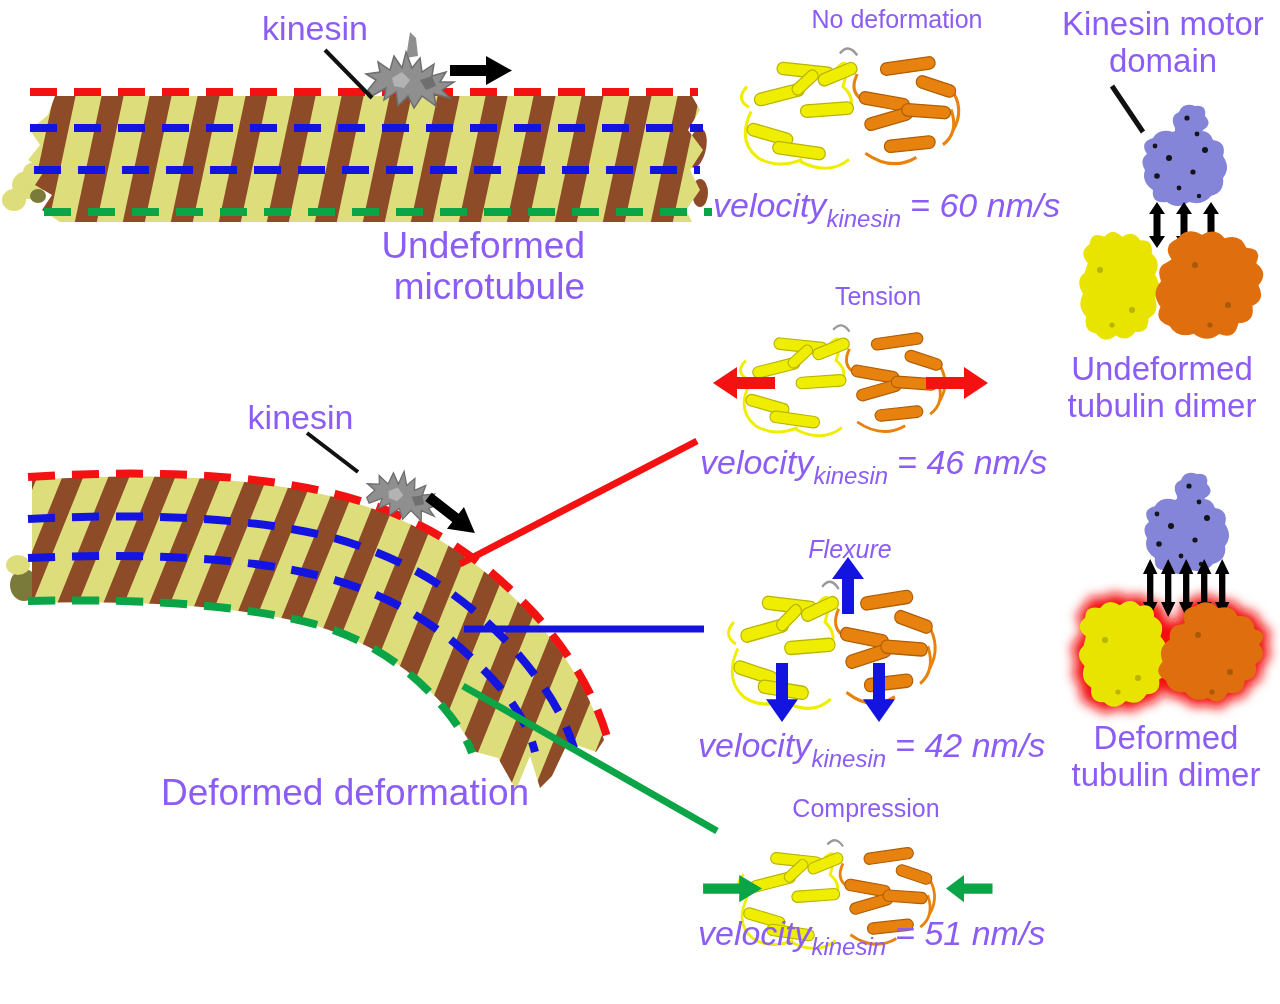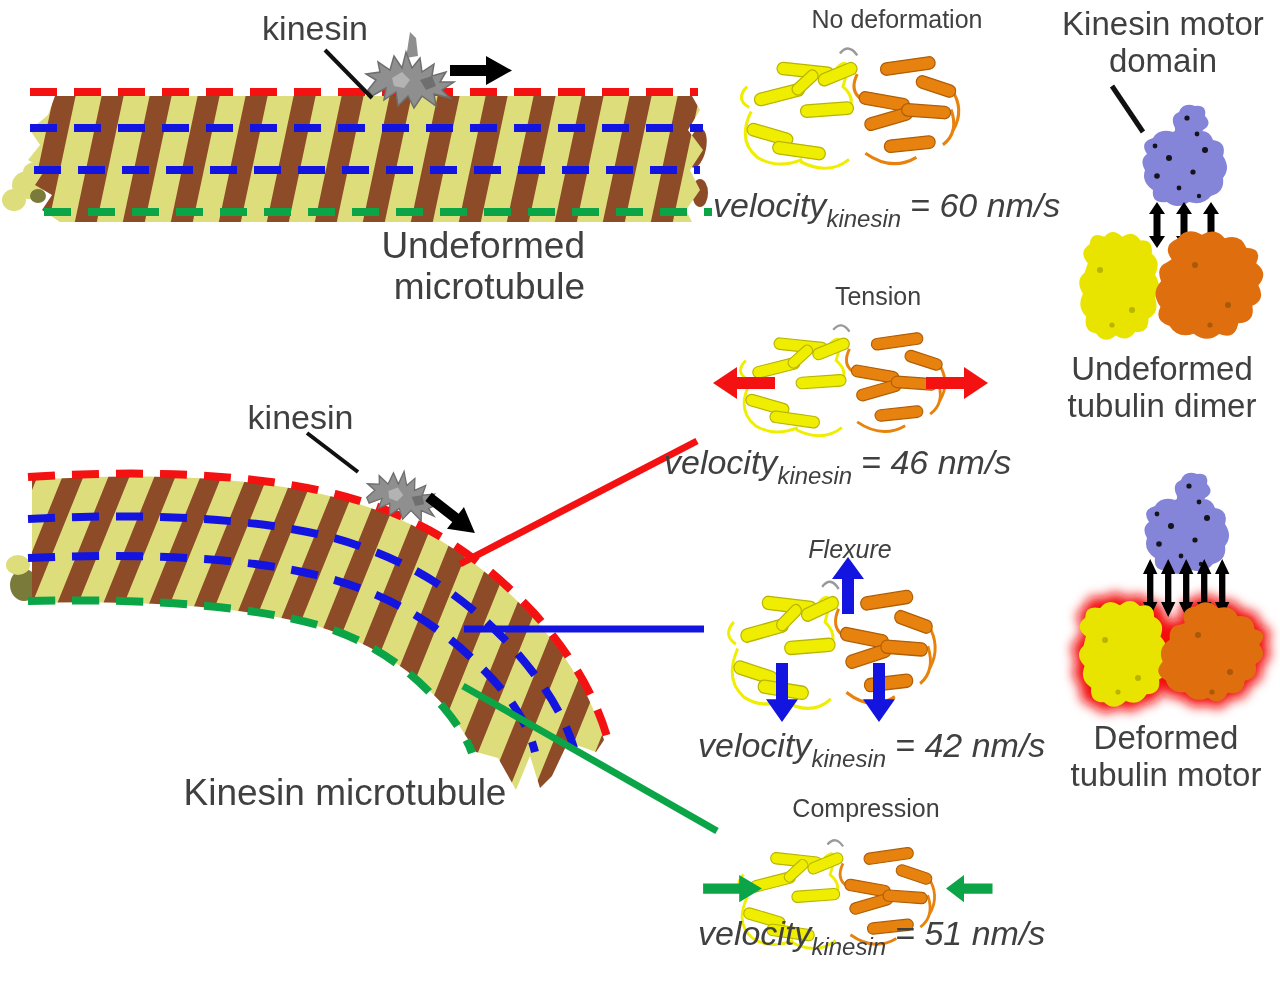--- a/index.html
+++ b/index.html
@@ -4,7 +4,7 @@
 <style>
   html,body{margin:0;padding:0;background:#ffffff;}
   #figure{position:relative;width:1280px;height:1004px;background:#fff;overflow:hidden;
-          font-family:"Liberation Sans","DejaVu Sans",sans-serif;color:#404040;}
+          font-family:"Liberation Sans","DejaVu Sans",sans-serif;color:#8b5cf6;}
   #art{position:absolute;left:0;top:0;width:1280px;height:1004px;}
   .txt{position:absolute;text-align:center;line-height:1.1;white-space:normal;}
   .lbl-kinesin{font-size:34px;}

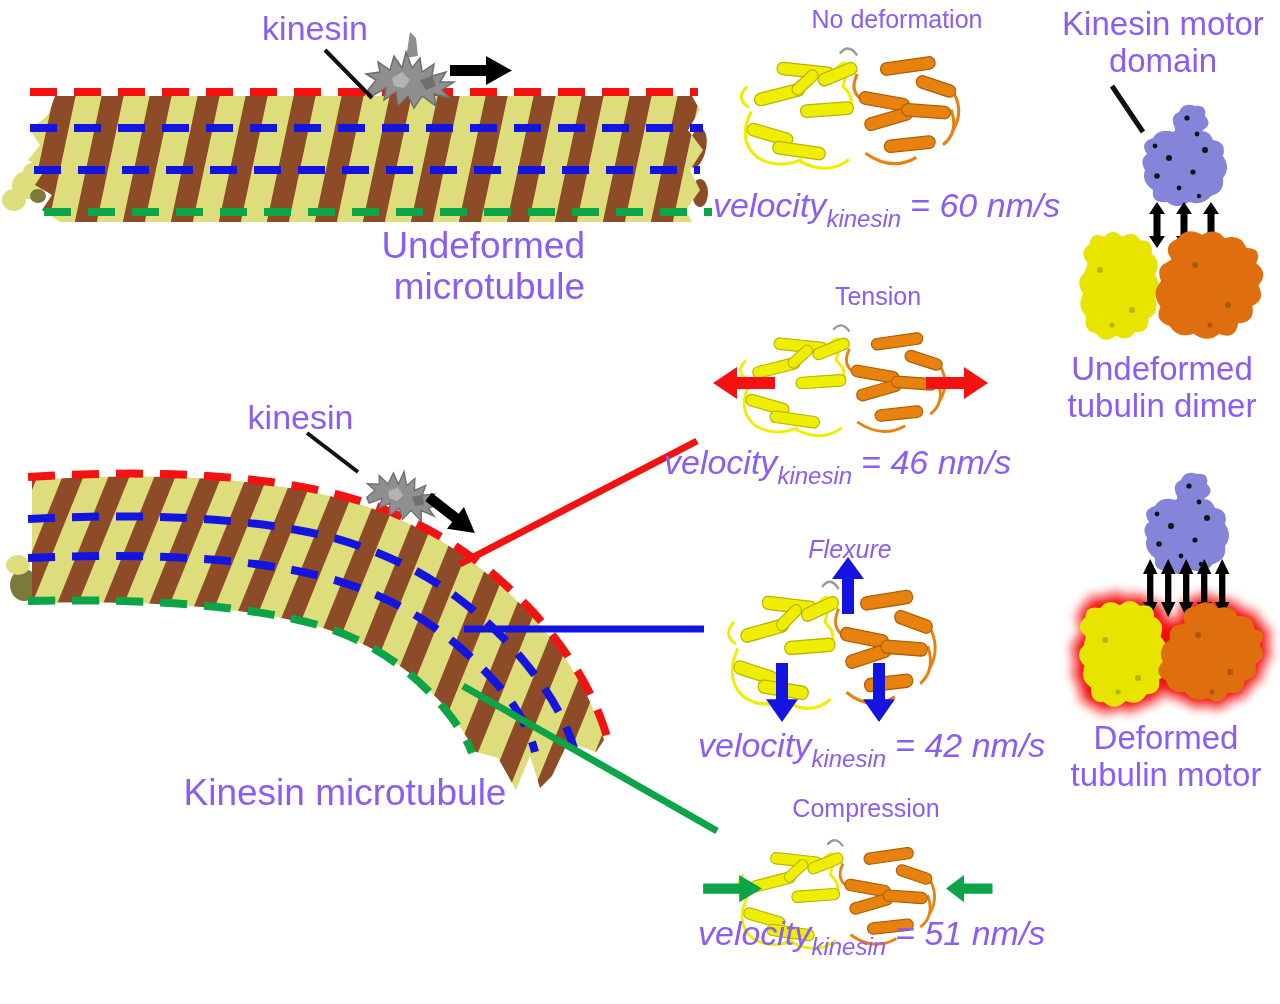--- a/index.html
+++ b/index.html
@@ -229,7 +229,7 @@
   <div class="velocity" style="left:713px;top:186px;">
     <span class="vw">velocity</span><span class="vs">kinesin</span><span class="vr">= 60 nm/s</span>
   </div>
-  <div class="velocity" style="left:664px;top:443px;">
+  <div class="velocity" style="left:700px;top:443px;">
     <span class="vw">velocity</span><span class="vs">kinesin</span><span class="vr">= 46 nm/s</span>
   </div>
   <div class="velocity" style="left:698px;top:726px;font-style:italic;">

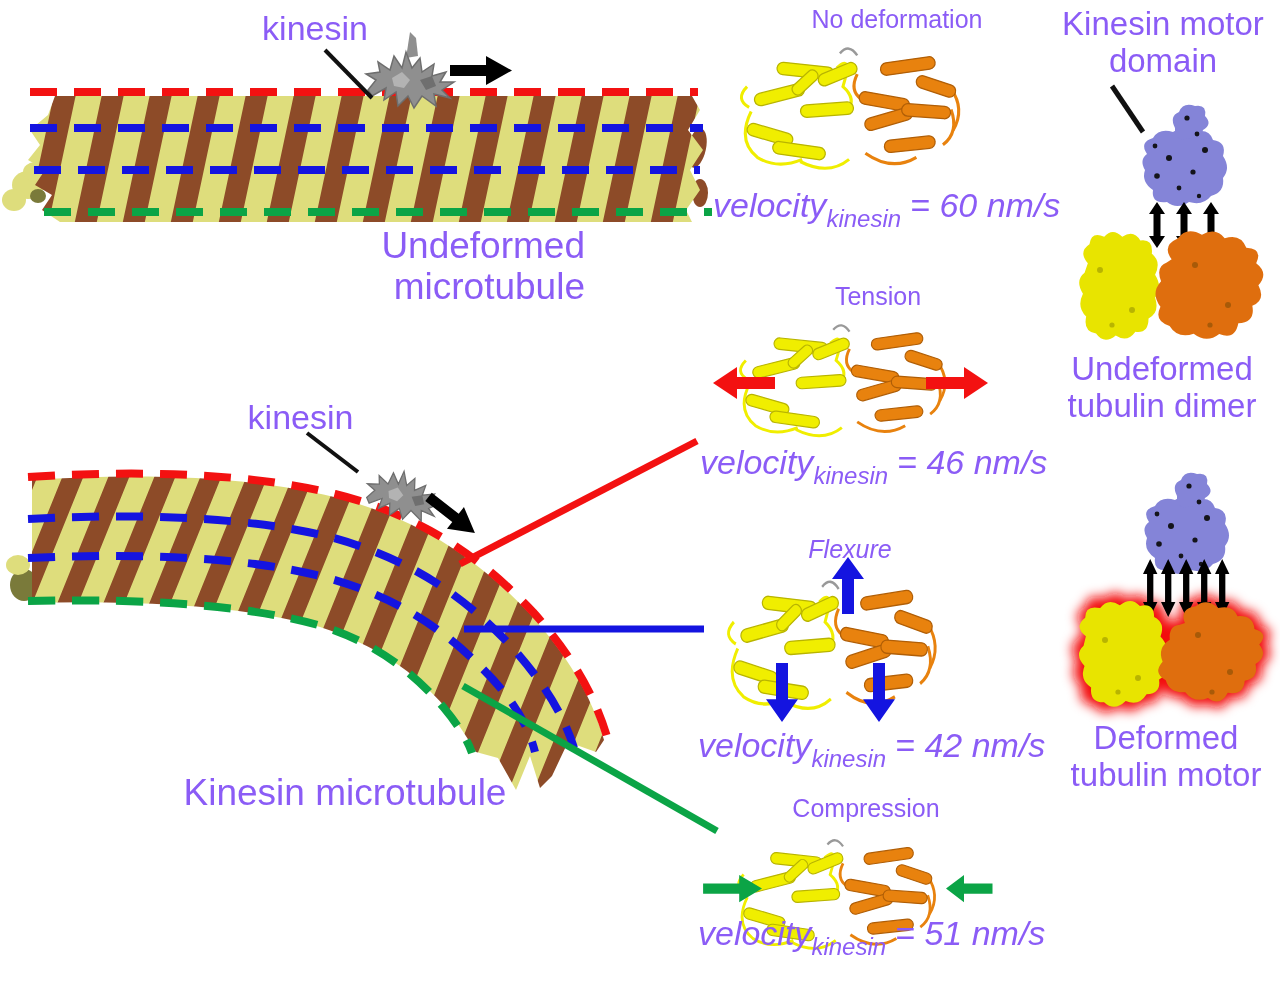--- a/index.html
+++ b/index.html
@@ -241,7 +241,7 @@
 
   <div class="txt side-label" style="left:1057px;top:6px;width:212px;">Kinesin motor domain</div>
   <div class="txt side-label" style="left:1056px;top:351px;width:212px;">Undeformed tubulin dimer</div>
-  <div class="txt side-label" style="left:1060px;top:720px;width:212px;">Deformed tubulin motor</div>
+  <div class="txt side-label" style="left:1060px;top:720px;width:212px;">Deformed tubulin dimer</div>
 
 </div>
 

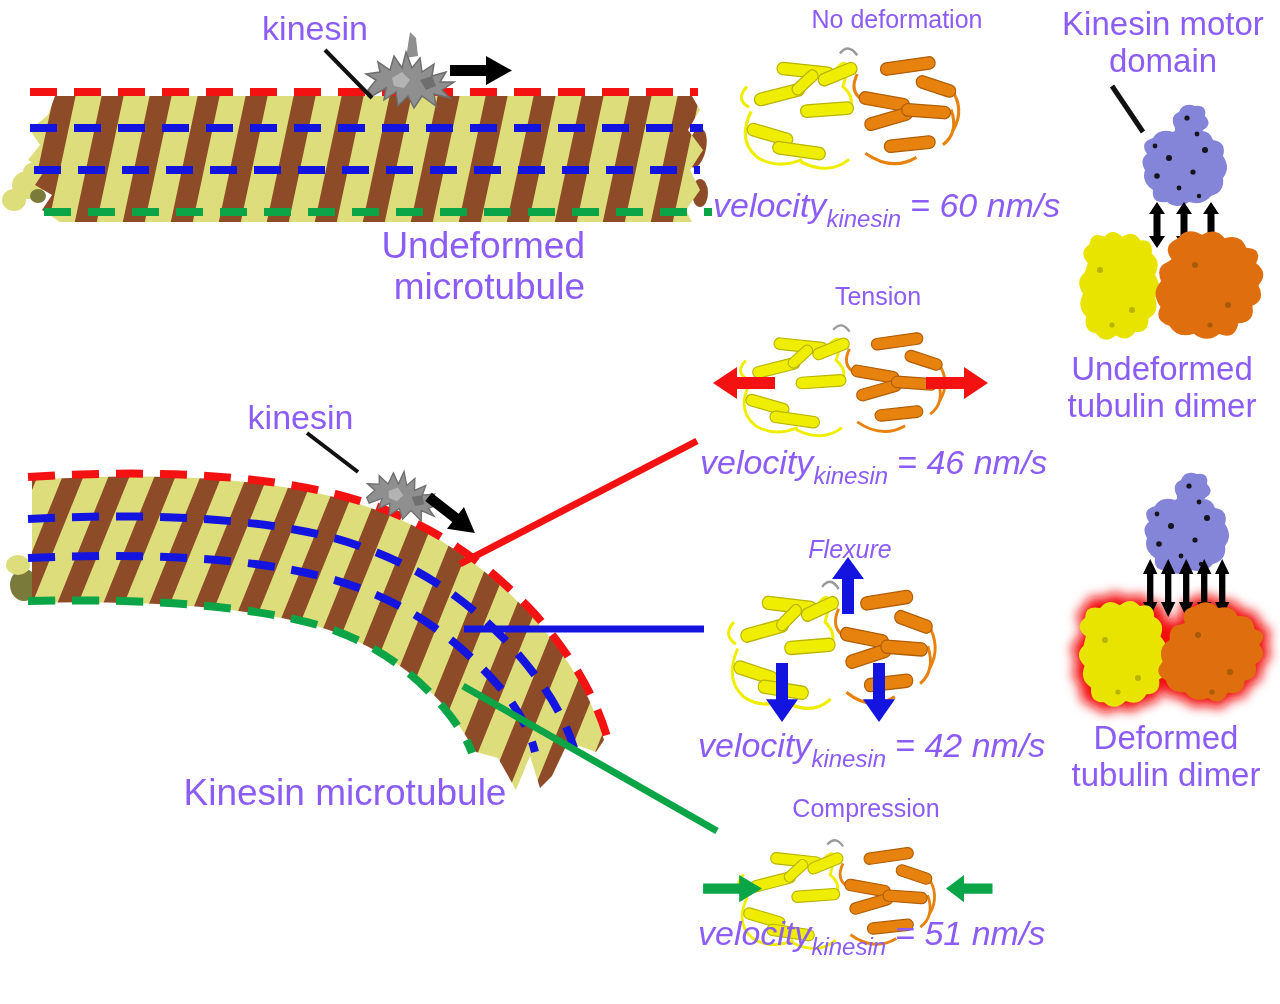--- a/index.html
+++ b/index.html
@@ -219,7 +219,7 @@
   <div class="txt lbl-kinesin" style="left:240px;top:10px;width:150px;">kinesin</div>
   <div class="txt lbl-kinesin" style="left:228px;top:399px;width:145px;">kinesin</div>
   <div class="txt caption" style="left:195px;top:226px;width:390px;text-align:right;">Undeformed microtubule</div>
-  <div class="txt caption" style="left:160px;top:773px;width:370px;">Kinesin microtubule</div>
+  <div class="txt caption" style="left:160px;top:773px;width:370px;">Deformed deformation</div>
 
   <div class="txt panel-title" style="left:737px;top:6px;width:320px;">No deformation</div>
   <div class="txt panel-title" style="left:718px;top:283px;width:320px;">Tension</div>

